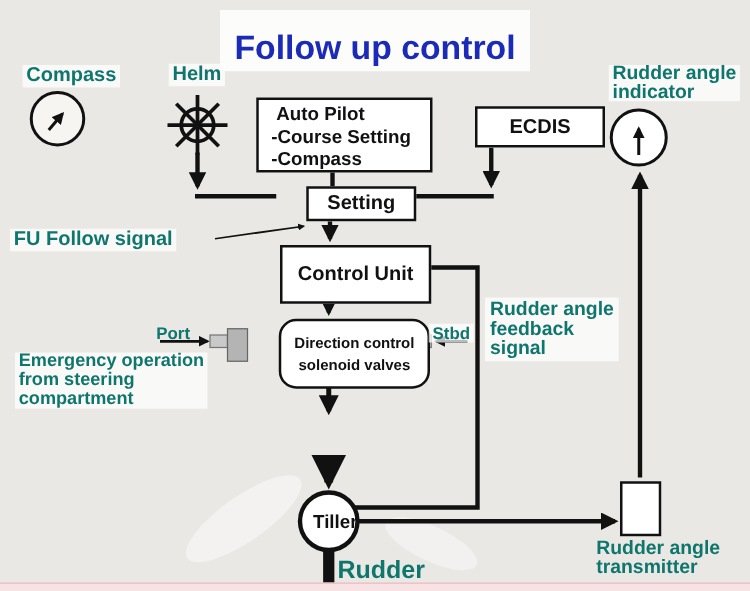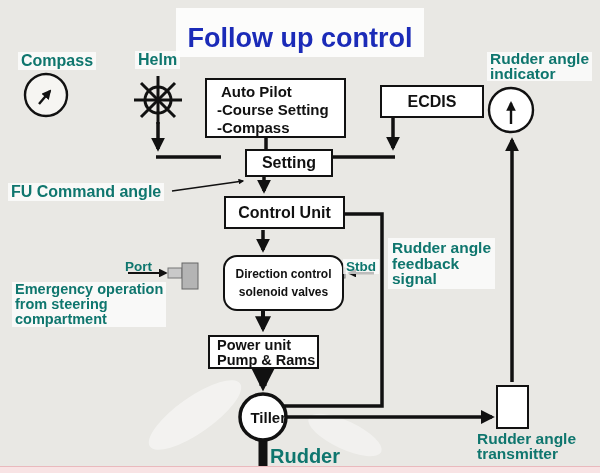--- a/index.html
+++ b/index.html
@@ -143,7 +143,7 @@
     <div>indicator</div>
   </div>
 
-  <div class="lbl wbg" style="left:8px; top:183px; font-size:16px;">FU Command angle</div>
+  <div class="lbl wbg" style="left:8px; top:183px; font-size:16px;">FU Follow signal</div>
 
   <div class="lbl wbg" style="left:12px; top:282px; font-size:14.5px; line-height:15px;">
     <div>Emergency operation</div>

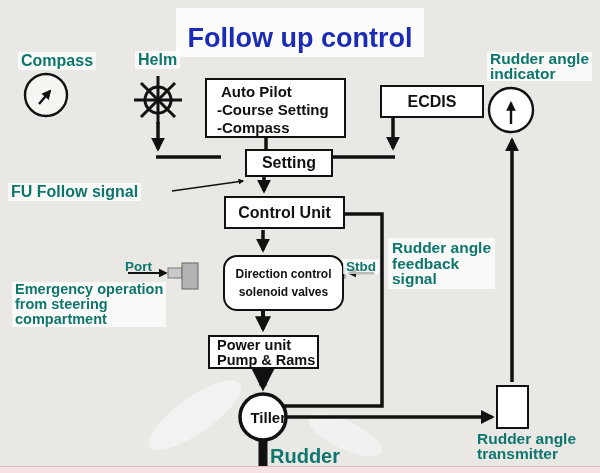--- a/index.html
+++ b/index.html
@@ -116,7 +116,7 @@
     <div>Setting</div>
   </div>
 
-  <div class="box center" style="left:199px; top:196px; width:121px; height:33px; font-size:16px;">
+  <div class="box center" style="left:199px; top:196px; width:121px; height:47px; font-size:16px;">
     <div>Control Unit</div>
   </div>
 

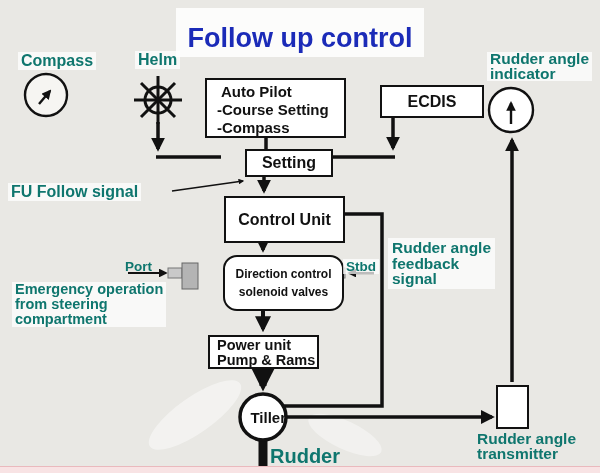--- a/index.html
+++ b/index.html
@@ -125,10 +125,6 @@
     <div>solenoid valves</div>
   </div>
 
-  <div class="box" style="left:208px; top:335px; width:111px; height:34px; font-size:14.5px; line-height:15px; padding:1px 0 0 7px;">
-    <div>Power unit</div>
-    <div>Pump &amp; Rams</div>
-  </div>
 
   <div class="box" style="left:496px; top:385px; width:33px; height:44px;"></div>
 

